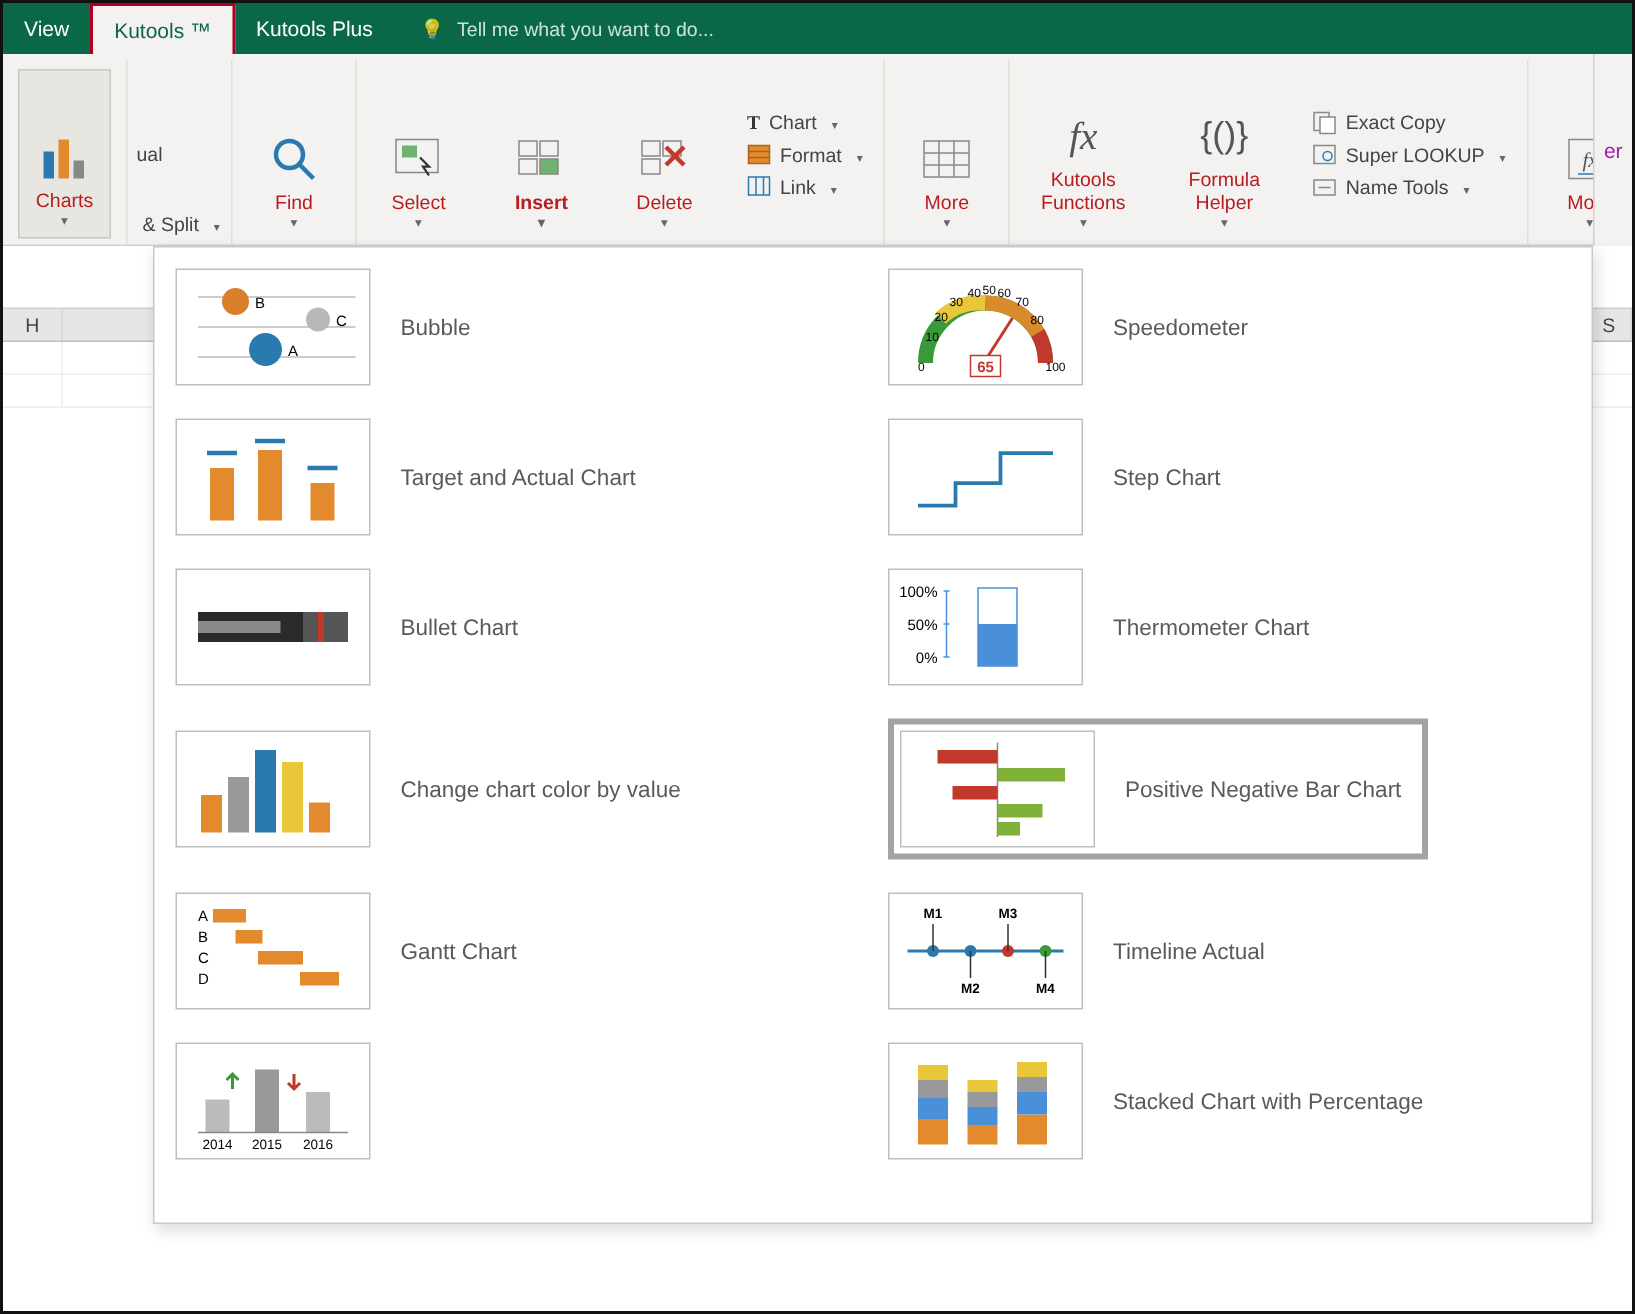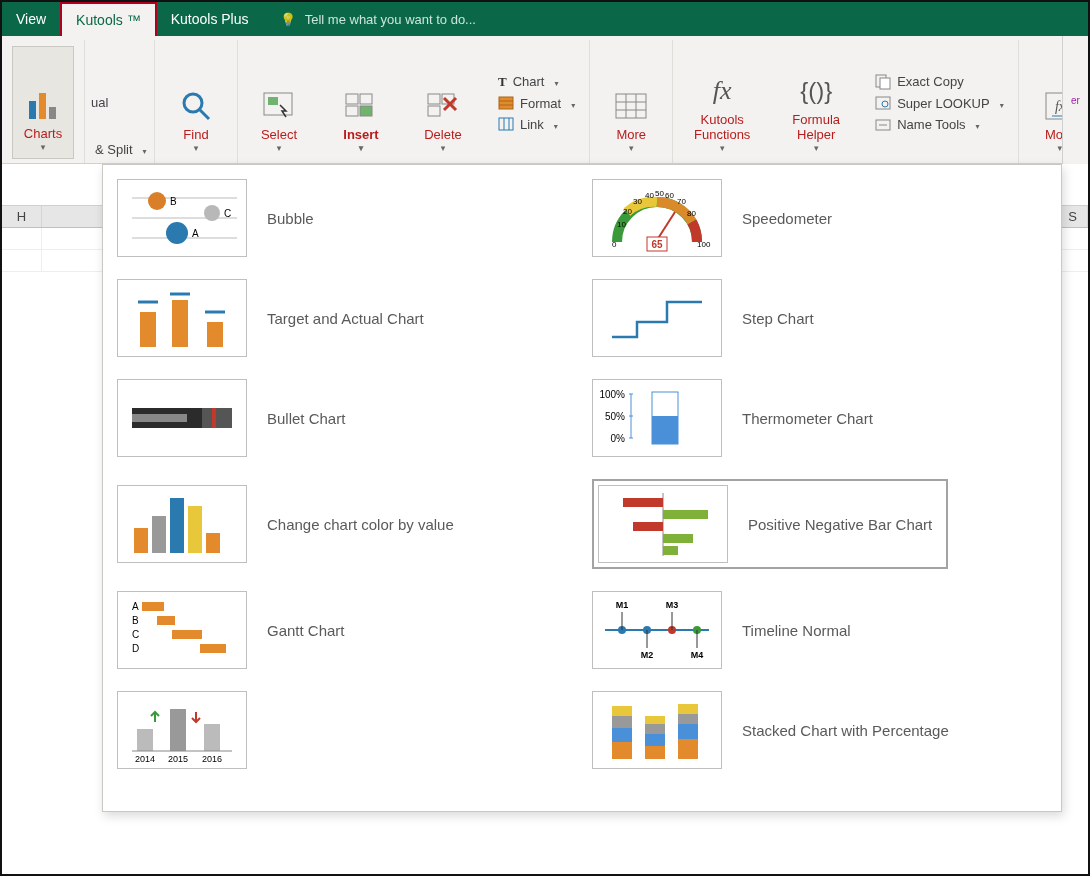--- a/index.html
+++ b/index.html
@@ -141,7 +141,7 @@
 .tiny-row-right {
   position:absolute; right:0; top:0; height:100%; width:26px;
   border-left:1px solid #d0d0d0; background:#f3f2f1;
-  display:flex; align-items:center; justify-content:center; font-size:10px; color:#a21caf;
+  display:flex; align-items:center; justify-content:center; font-size:14px; color:#a21caf;
 }
 svg { display:block; }
 </style>

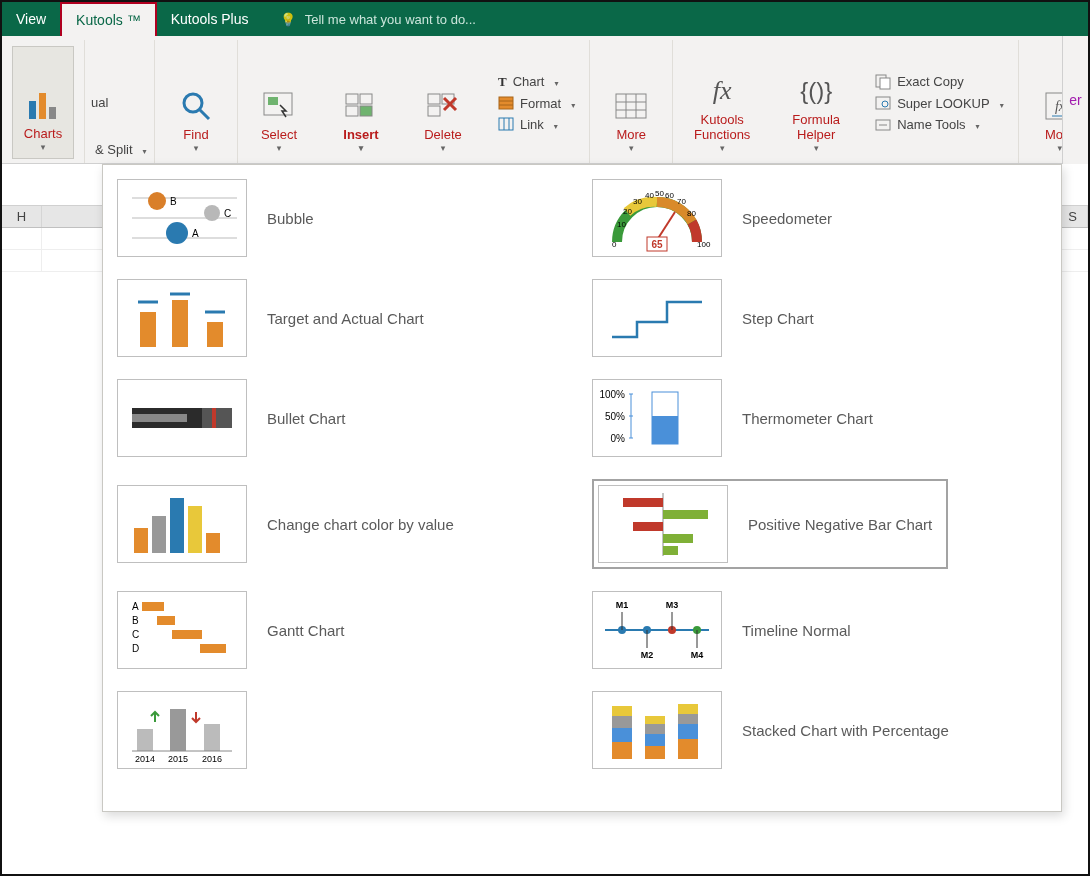--- a/index.html
+++ b/index.html
@@ -134,7 +134,7 @@
 }
 .chart-item .label { color:#5a5a5a; font-size:15px; }
 .chart-item.highlighted .wrap {
-  border: 2px solid #a3a3a3;
+  border: 4px solid #a3a3a3;
   padding: 4px 14px 4px 4px;
   display:flex; align-items:center; gap:20px;
 }

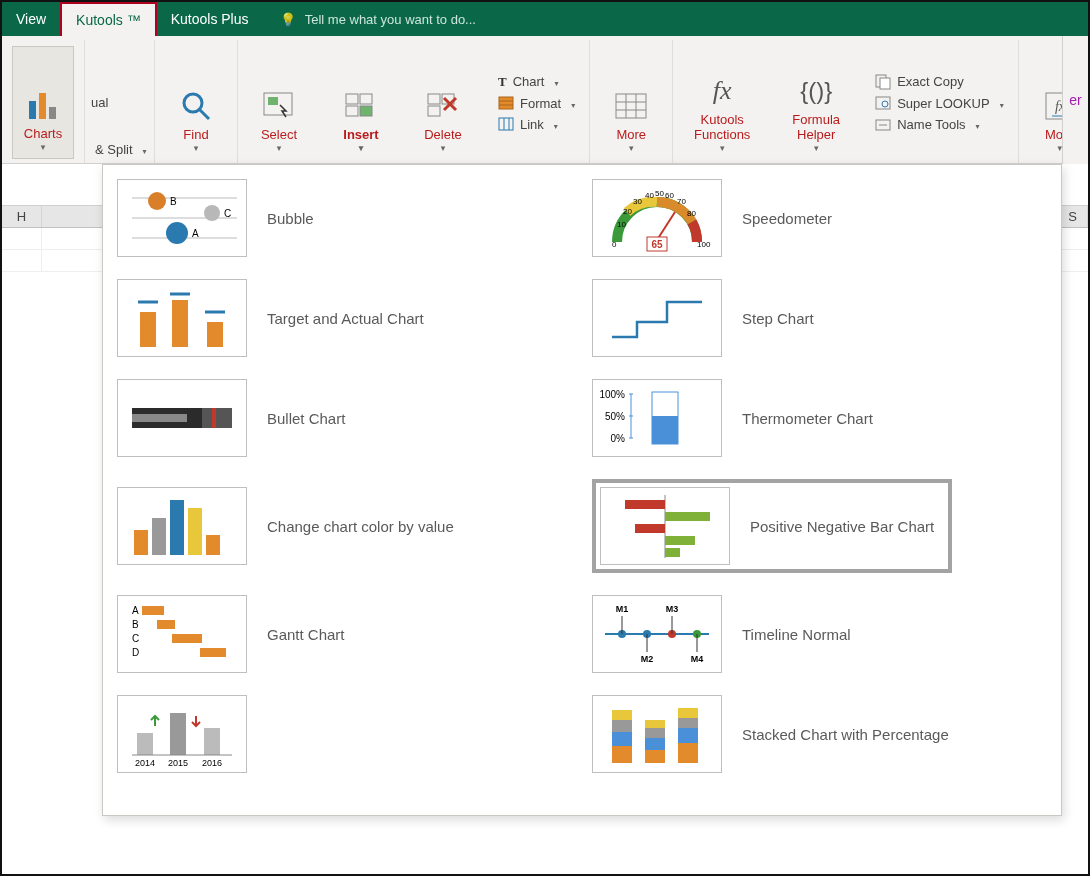--- a/index.html
+++ b/index.html
@@ -525,7 +525,7 @@
             <text x="100" y="64" font-size="9" text-anchor="middle" font-weight="bold">M4</text>
         </svg>
       </div>
-      <div class="label">Timeline Normal</div>
+      <div class="label">Timeline Actual</div>
     </div>
 
     <div class="chart-item">

